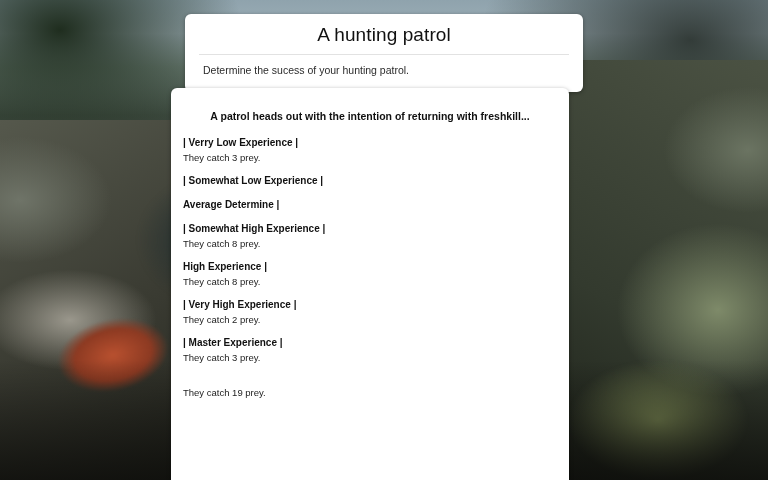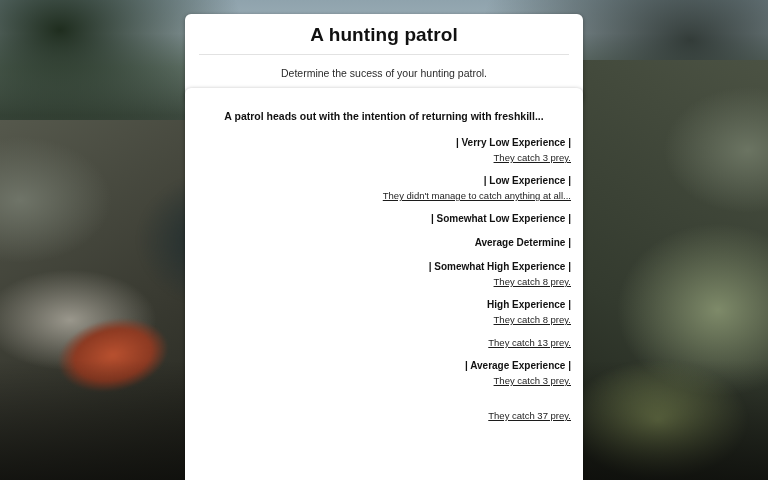--- a/index.html
+++ b/index.html
@@ -99,7 +99,7 @@
     margin: 0;
     text-align: center;
     font-size: 19px;
-    font-weight: 700;
+    font-weight: 400;
     color: #111111;
     letter-spacing: 0.1px;
     padding-bottom: 8px;

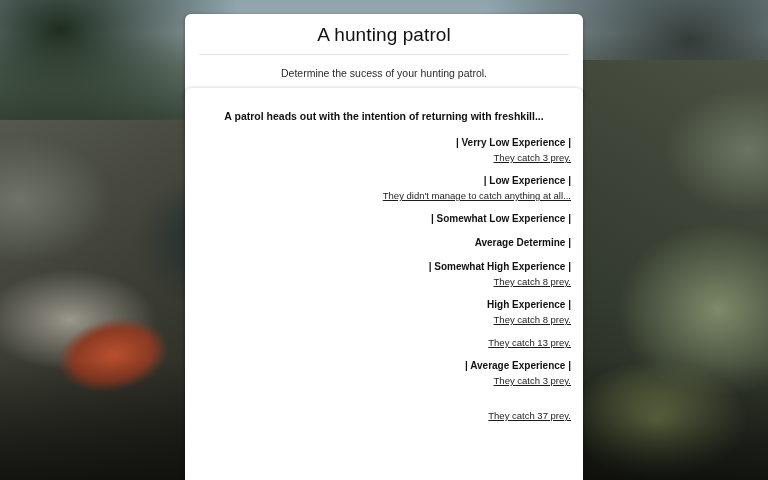--- a/index.html
+++ b/index.html
@@ -112,8 +112,7 @@
   }
 
   .subtitle {
-    margin: 12px;
-    text-align: center;
+    margin: 4px;
     font-size: 10.5px;
     color: #2b2b2b;
   }

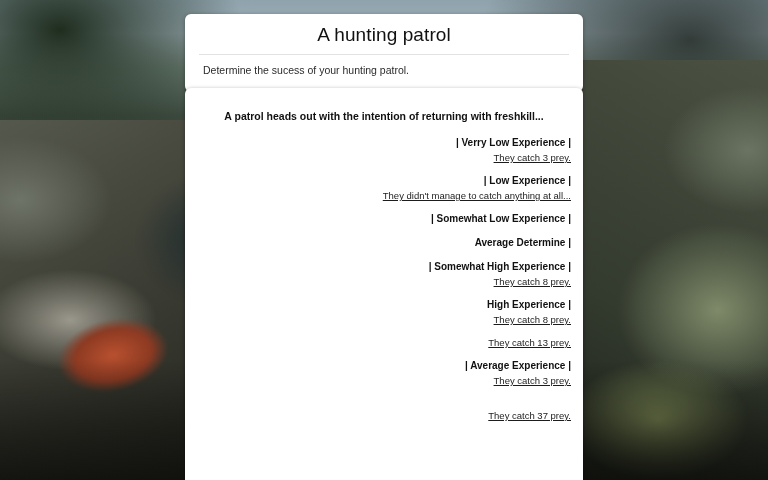--- a/index.html
+++ b/index.html
@@ -118,7 +118,7 @@
   }
 
   #body-card {
-    left: 185px;
+    left: 171px;
     top: 88px;
     width: 398px;
     height: 392px;

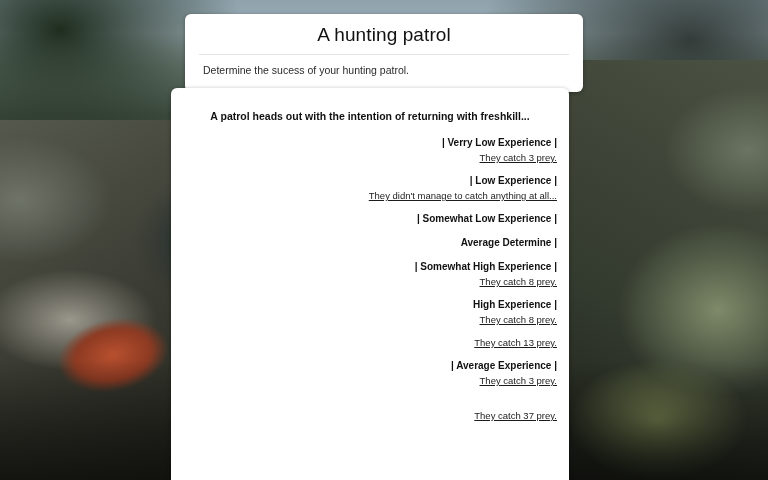--- a/index.html
+++ b/index.html
@@ -137,7 +137,7 @@
   }
 
   .entry {
-    text-align: right;
+    text-align: left;
     margin: 0 0 10px 0;
   }
   .entry .lvl {

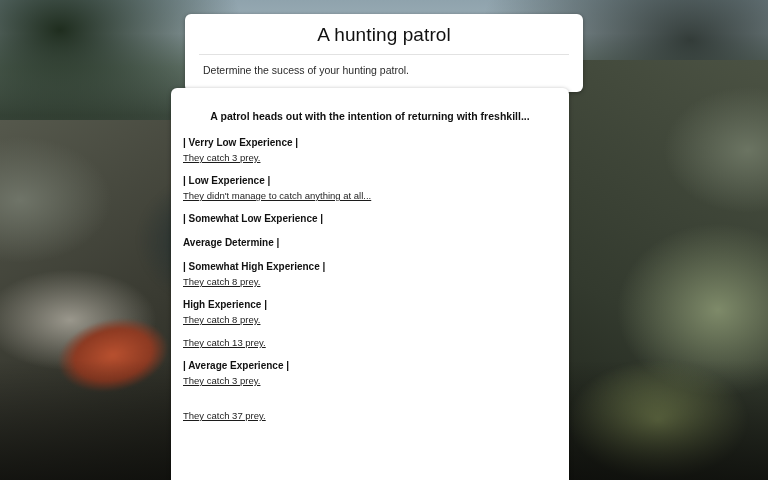--- a/index.html
+++ b/index.html
@@ -151,7 +151,6 @@
     color: #1c1c1c;
     line-height: 13px;
     margin-top: 1px;
-    text-decoration: underline;
   }
   .entry.spaced-top { margin-top: 22px; }
 </style>

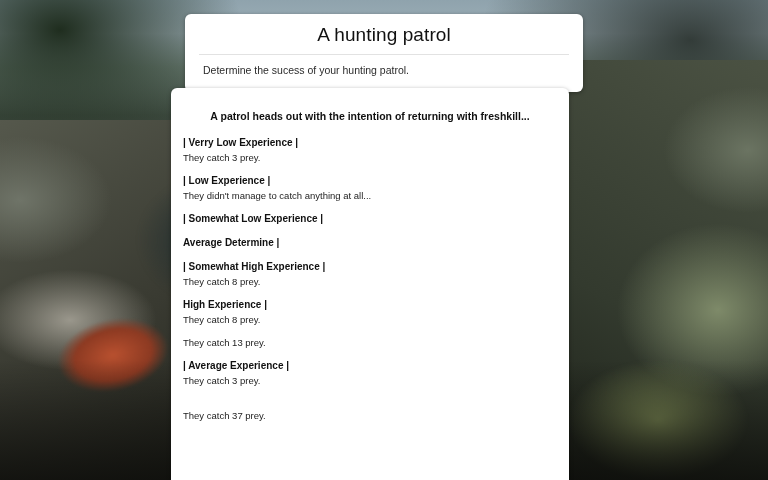--- a/index.html
+++ b/index.html
@@ -181,10 +181,6 @@
       <div class="desc">They catch 3 prey.</div>
     </div>
 
-    <div class="entry">
-      <div class="lvl">| Low Experience |</div>
-      <div class="desc">They didn't manage to catch anything at all...</div>
-    </div>
 
     <div class="entry">
       <div class="lvl">| Somewhat Low Experience |</div>

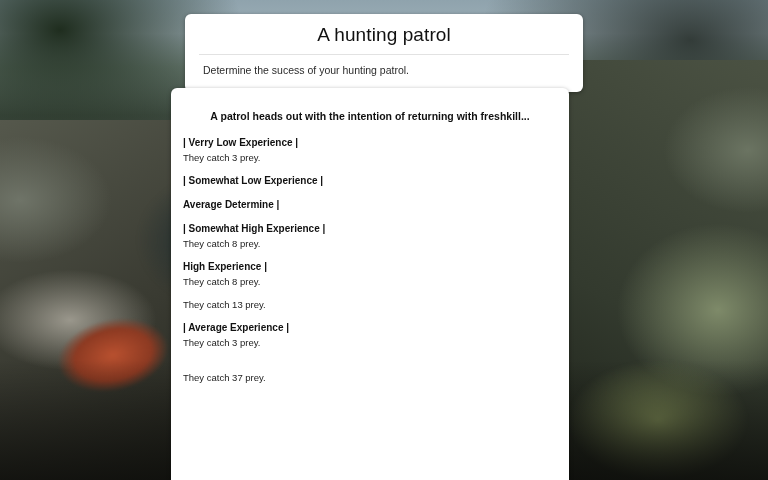--- a/index.html
+++ b/index.html
@@ -201,6 +201,7 @@
     </div>
 
     <div class="entry">
+      <div class="lvl">| Very High Experience |</div>
       <div class="desc">They catch 13 prey.</div>
     </div>
 

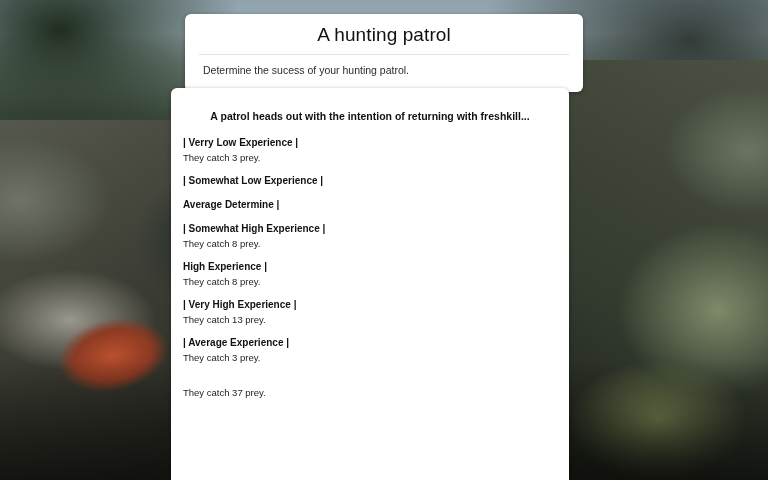--- a/index.html
+++ b/index.html
@@ -202,7 +202,7 @@
 
     <div class="entry">
       <div class="lvl">| Very High Experience |</div>
-      <div class="desc">They catch 13 prey.</div>
+      <div class="desc">They catch 2 prey.</div>
     </div>
 
     <div class="entry">

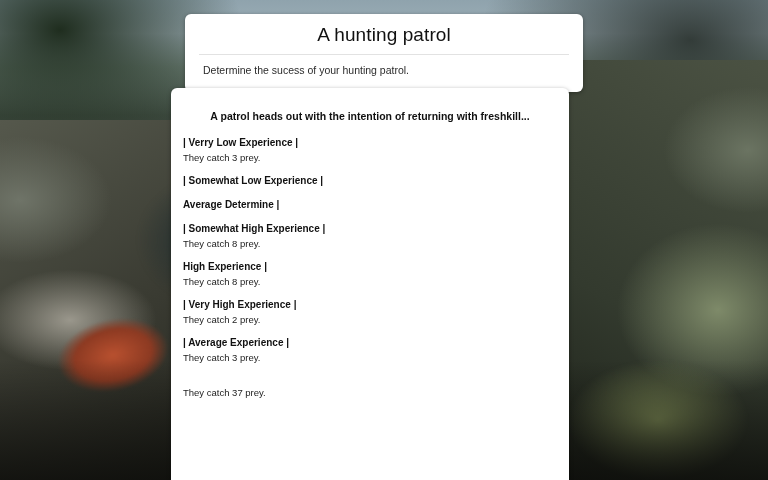--- a/index.html
+++ b/index.html
@@ -206,7 +206,7 @@
     </div>
 
     <div class="entry">
-      <div class="lvl">| Average Experience |</div>
+      <div class="lvl">| Master Experience |</div>
       <div class="desc">They catch 3 prey.</div>
     </div>
 

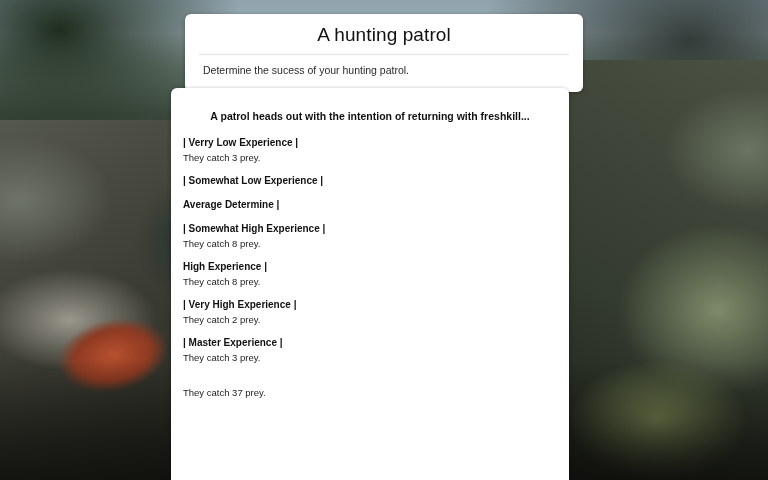--- a/index.html
+++ b/index.html
@@ -211,7 +211,7 @@
     </div>
 
     <div class="entry spaced-top">
-      <div class="desc">They catch 37 prey.</div>
+      <div class="desc">They catch 19 prey.</div>
     </div>
 
   </div>

